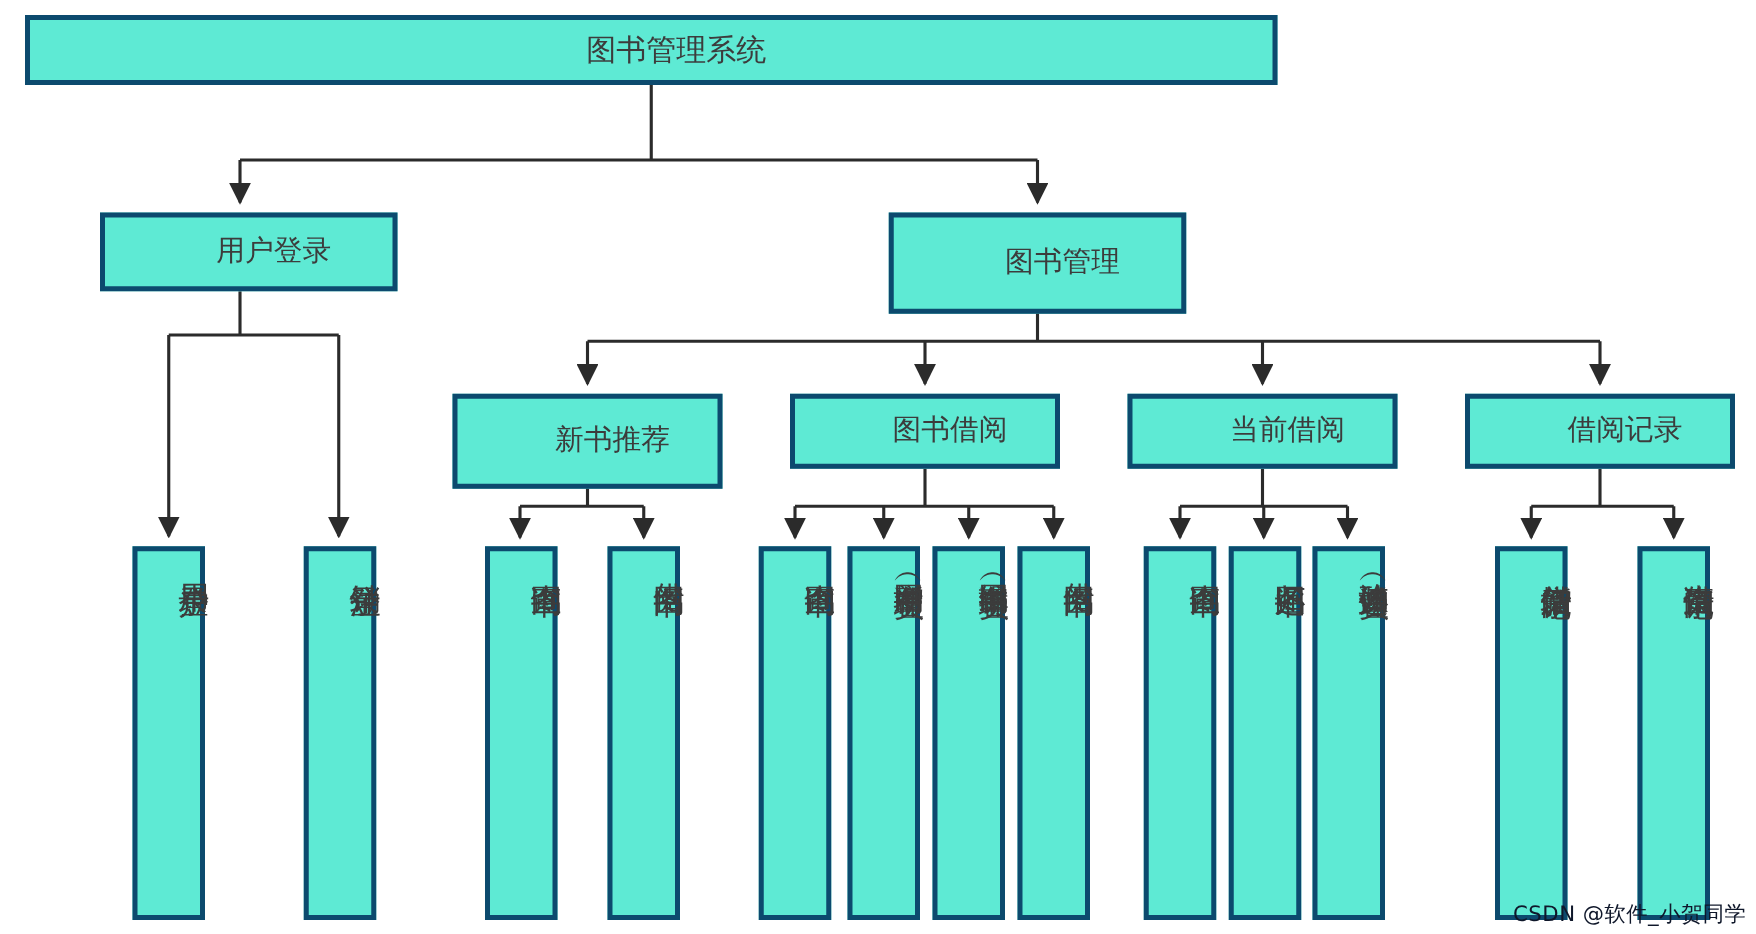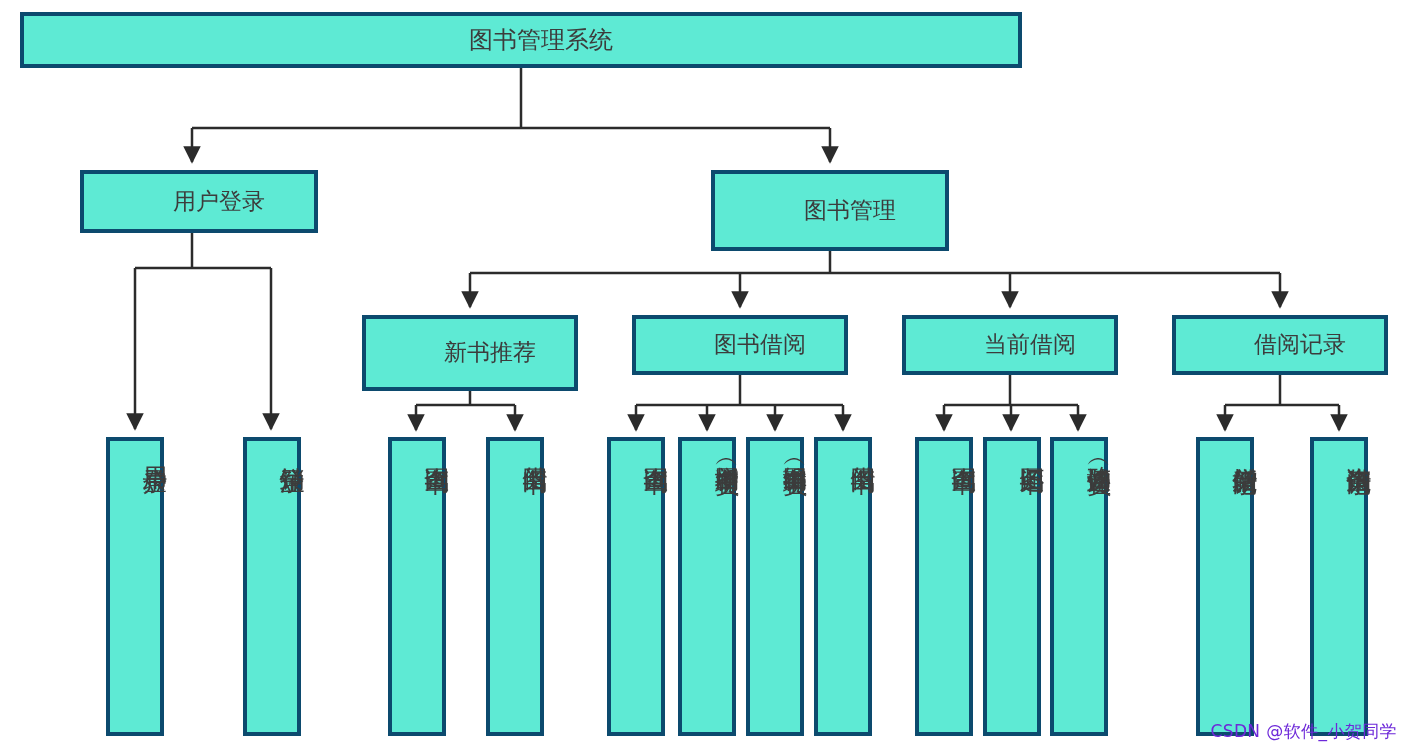--- a/index.html
+++ b/index.html
@@ -69,7 +69,7 @@
     right: 8px;
     bottom: 4px;
     font-size: 17px;
-    color: #6d28d9;
+    color: #0f172a;
     font-family: "DejaVu Sans", "Liberation Sans", sans-serif;
     letter-spacing: 0.4px;
     pointer-events: none;

